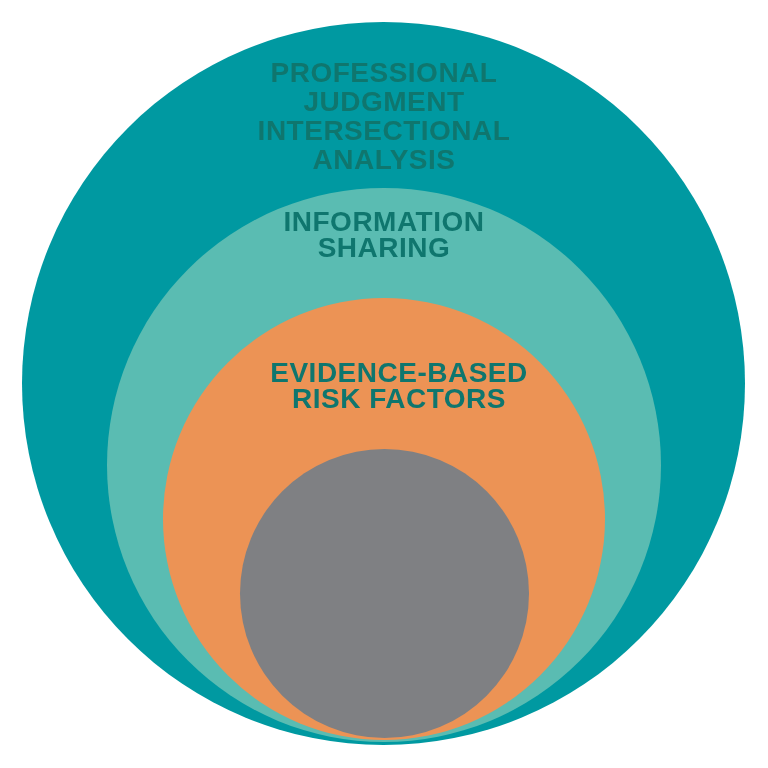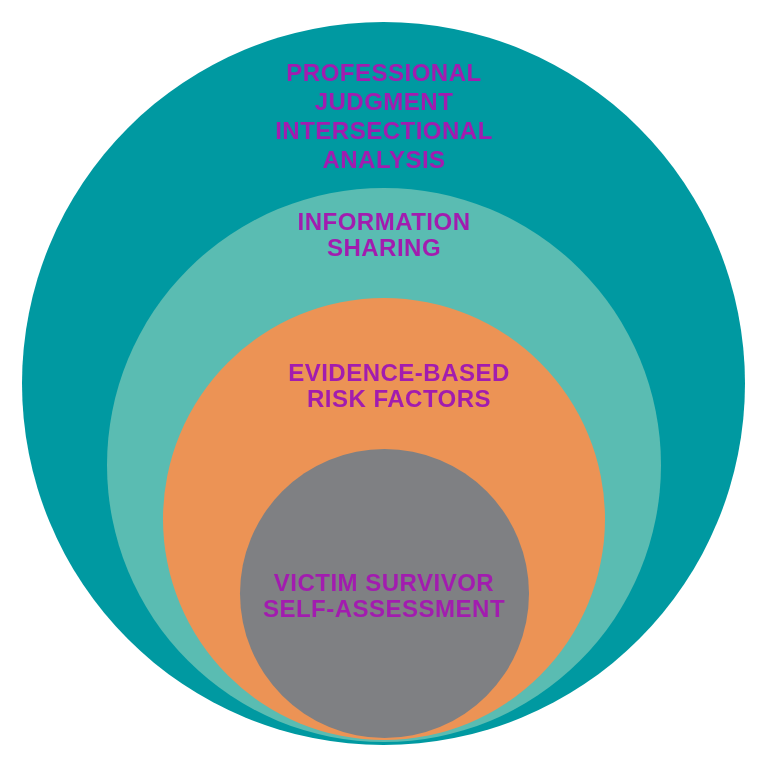--- a/index.html
+++ b/index.html
@@ -30,9 +30,9 @@
     left: 0;
     width: 768px;
     text-align: center;
-    color: #a21caf;
+    color: #0f766e;
     font-weight: bold;
-    font-size: 24px;
+    font-size: 28px;
     letter-spacing: 0.5px;
     white-space: pre-line;
     line-height: 29px;

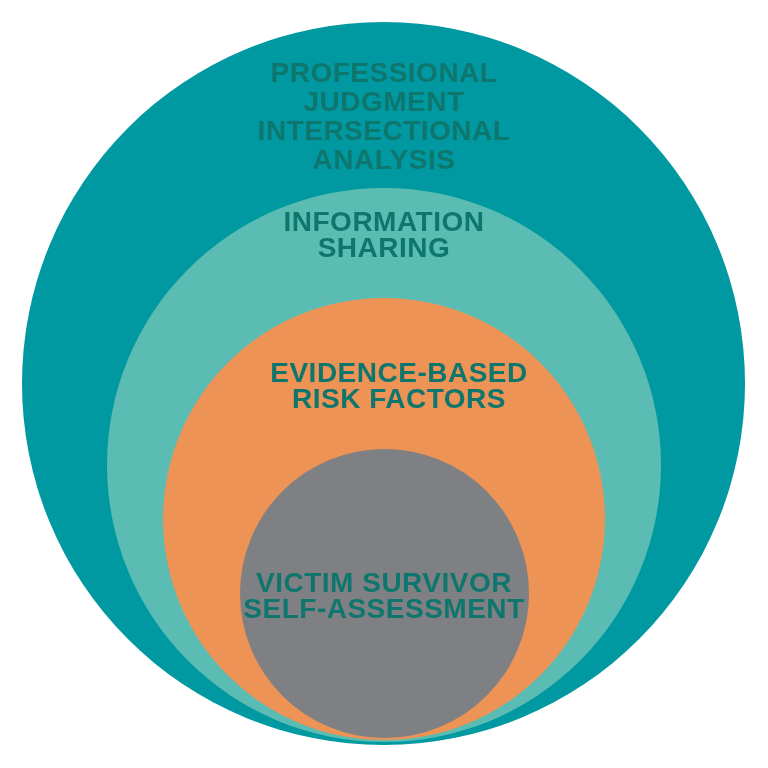--- a/index.html
+++ b/index.html
@@ -67,8 +67,6 @@
   <div class="layer-label label-3">EVIDENCE-BASED
 RISK FACTORS</div>
 
-  <div class="layer-label label-4">VICTIM SURVIVOR
-SELF-ASSESSMENT</div>
 
 </div>
 

